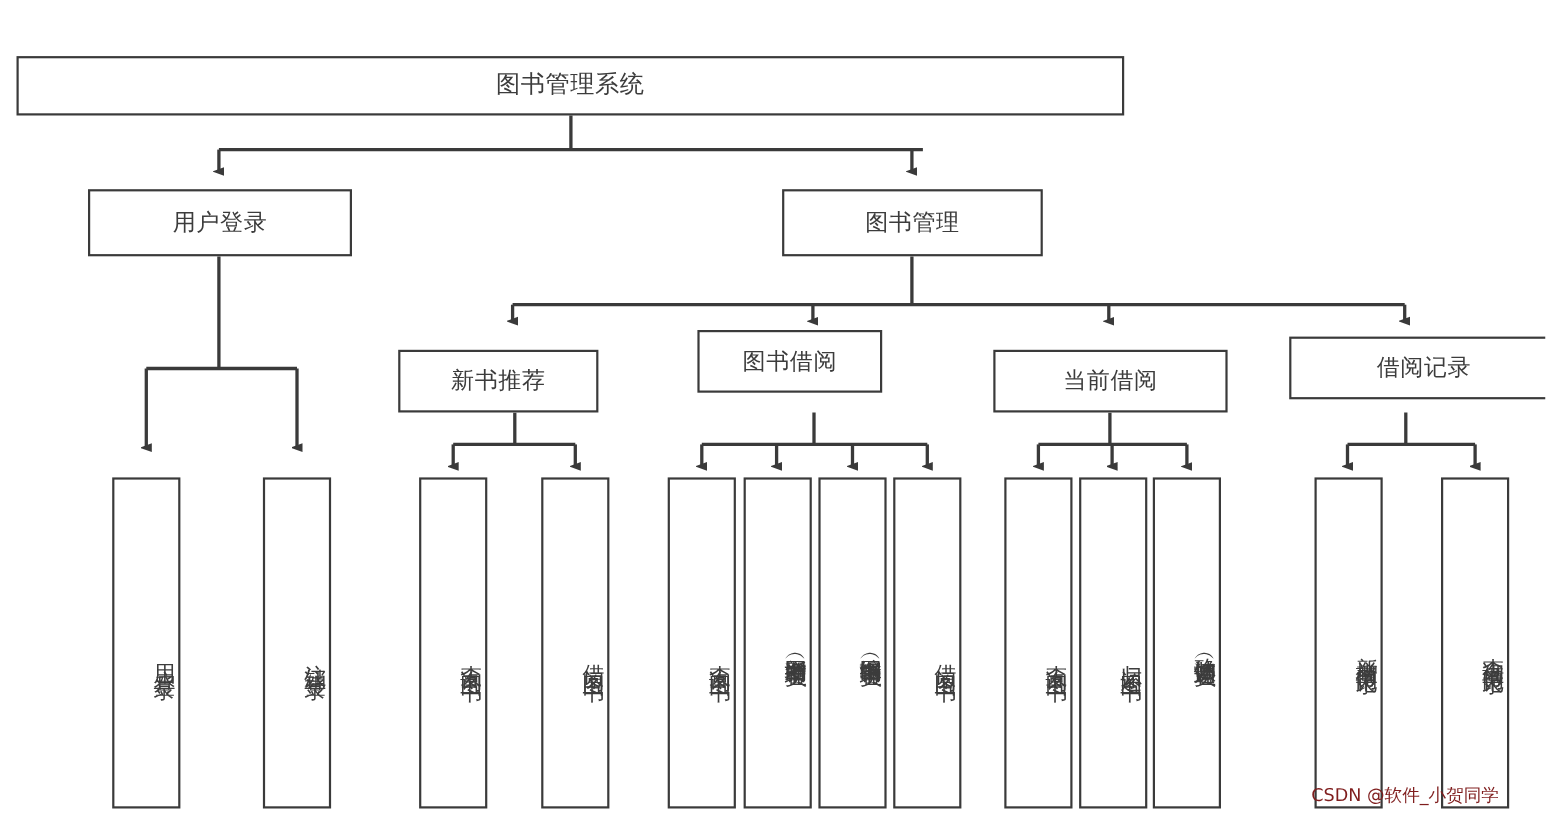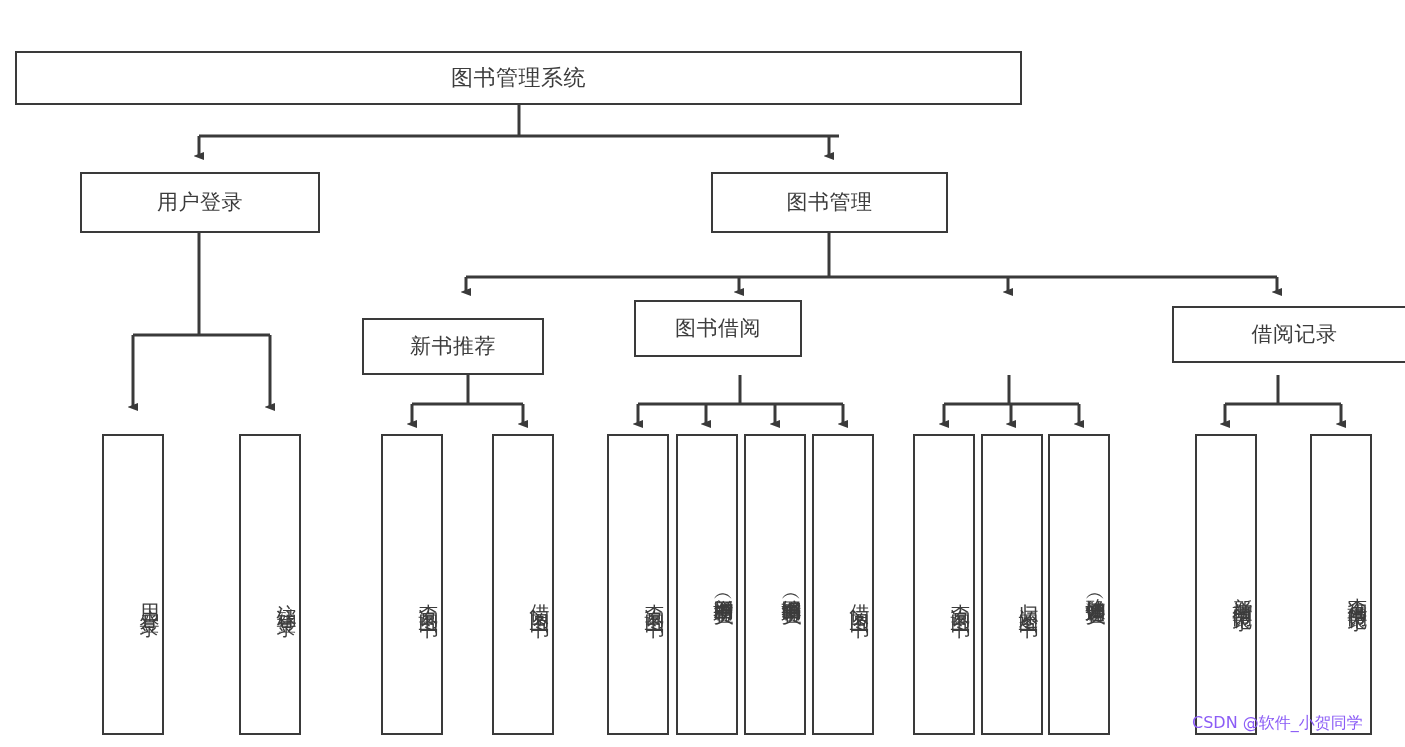--- a/index.html
+++ b/index.html
@@ -141,6 +141,9 @@
   <div class="node" style="left:634px; top:300px; width:168px; height:57px;">
     <span>图书借阅</span>
   </div>
+  <div class="node" style="left:903px; top:318px; width:213px; height:57px;">
+    <span>当前借阅</span>
+  </div>
   <div class="node" style="left:1172px; top:306px; width:245px; height:57px;">
     <span>借阅记录</span>
   </div>

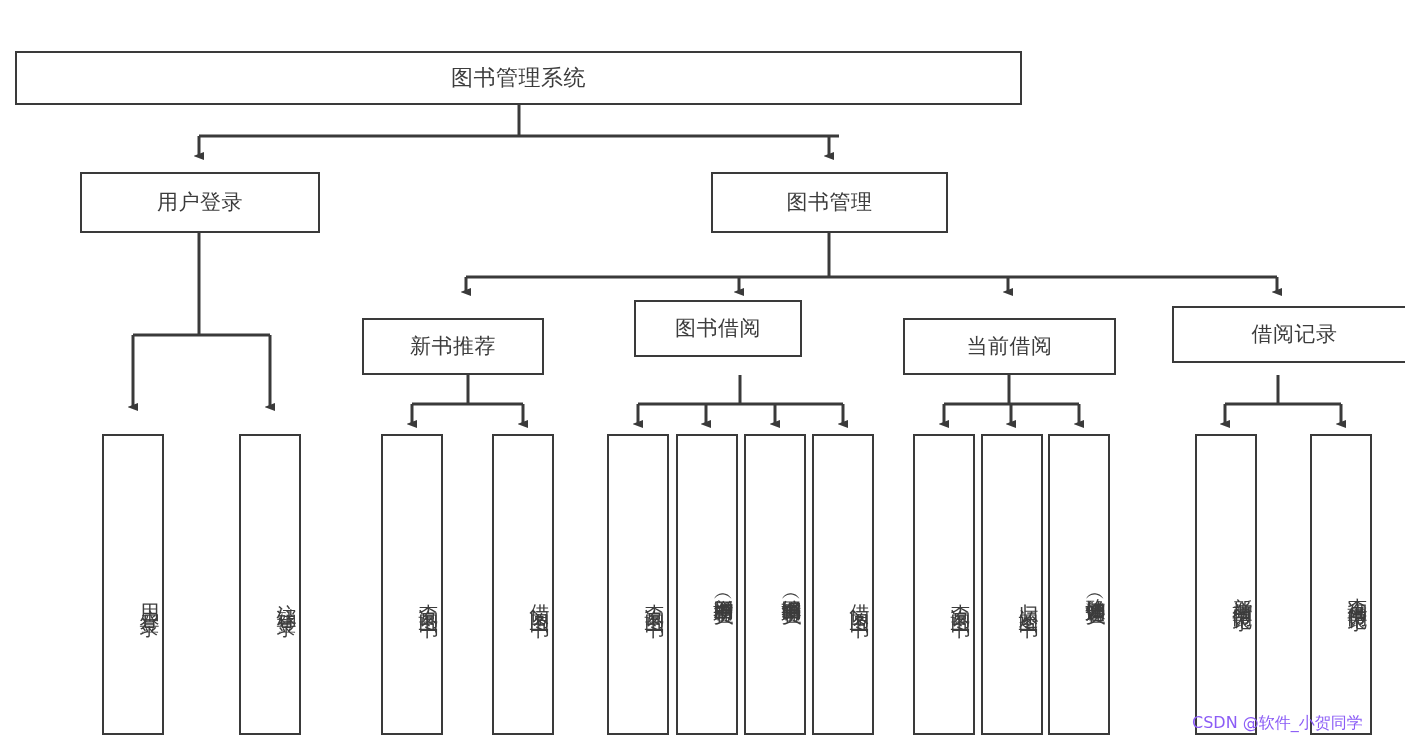--- a/index.html
+++ b/index.html
@@ -64,7 +64,7 @@
     left: 1192px;
     top: 713px;
     font-size: 16px;
-    color: #8b5cf6;
+    color: #7f1d1d;
     white-space: nowrap;
     z-index: 5;
   }

